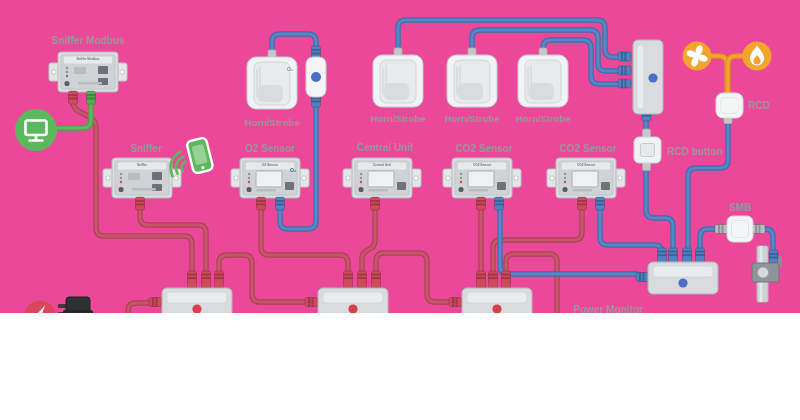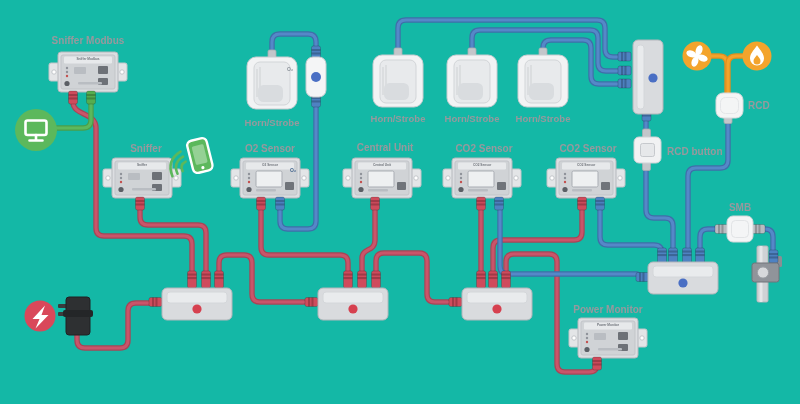--- a/index.html
+++ b/index.html
@@ -3,7 +3,7 @@
 <meta charset="utf-8">
 <style>
   html,body{margin:0;padding:0;background:#fff;}
-  .stage{position:relative;width:800px;height:404px;background:#14b8a6;overflow:hidden;
+  .stage{position:relative;width:800px;height:313px;background:#ec4899;overflow:hidden;
          font-family:"Liberation Sans",sans-serif;}
   svg{display:block}
   .wo{stroke-width:5.4;stroke-linecap:round;stroke-linejoin:round;fill:none}

